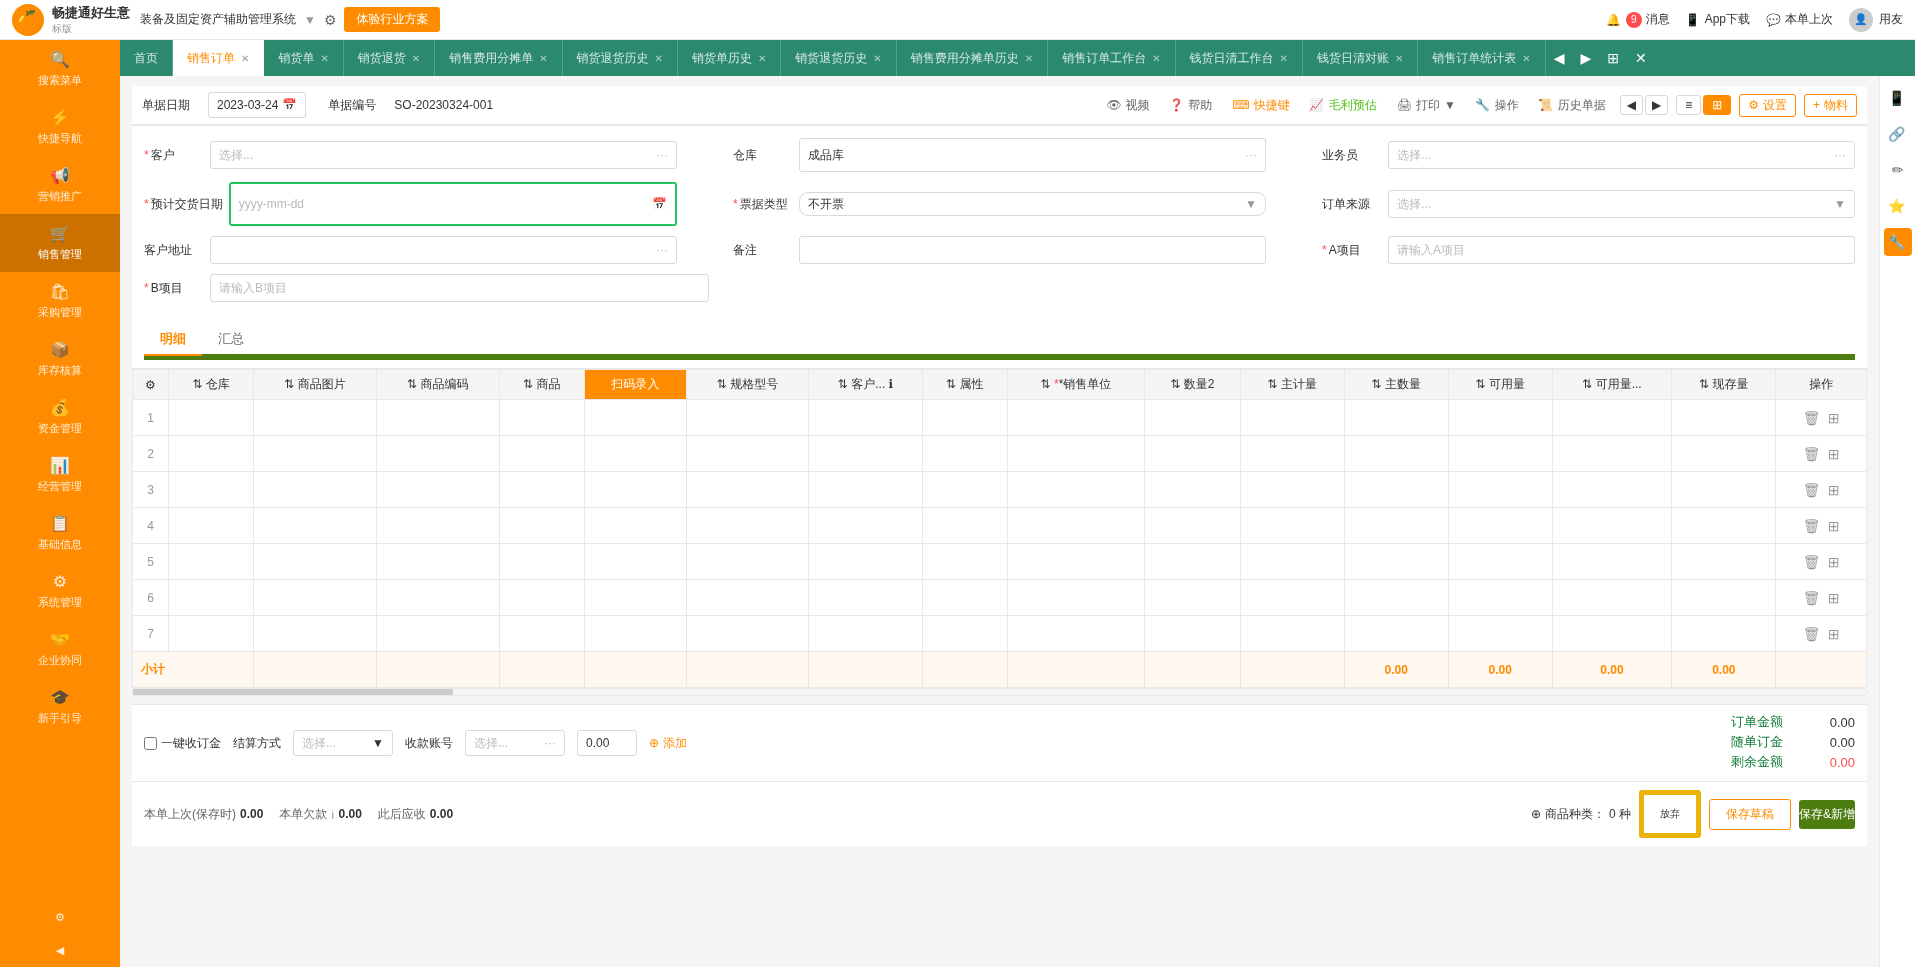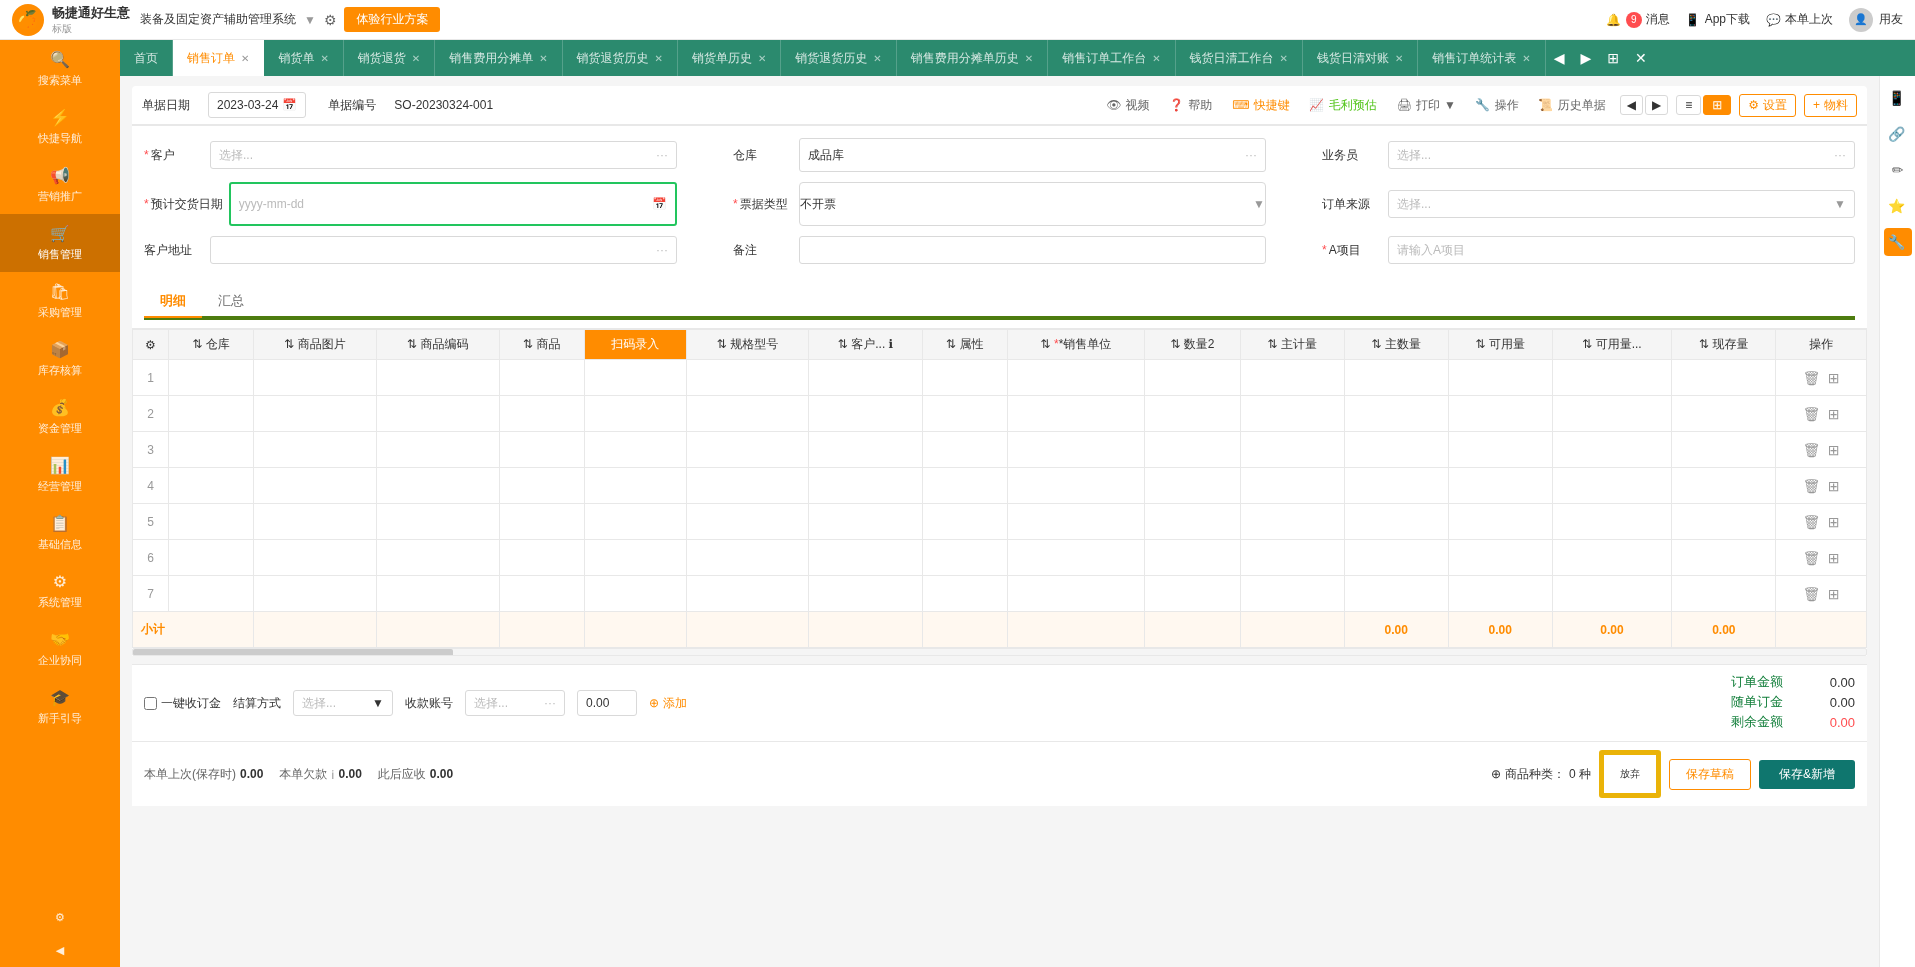--- a/index.html
+++ b/index.html
@@ -373,7 +373,7 @@
               <div style="width:40px;"></div>
               <div class="form-field" style="flex:1;">
                 <span class="field-label req">票据类型</span>
-                <div style="flex:1;display:flex;align-items:center;border:1px solid #d9d9d9;border-radius:4px;height:44px;padding:0 0;background:#fff;">
+                <div style="flex:1;display:flex;align-items:center;border:1px solid #d9d9d9;border-radius:9px;height:24px;padding:0 8px;background:#fff;">
                   <span style="font-size:12px;color:#333;">不开票</span>
                   <span style="margin-left:auto;color:#999;">▼</span>
                 </div>

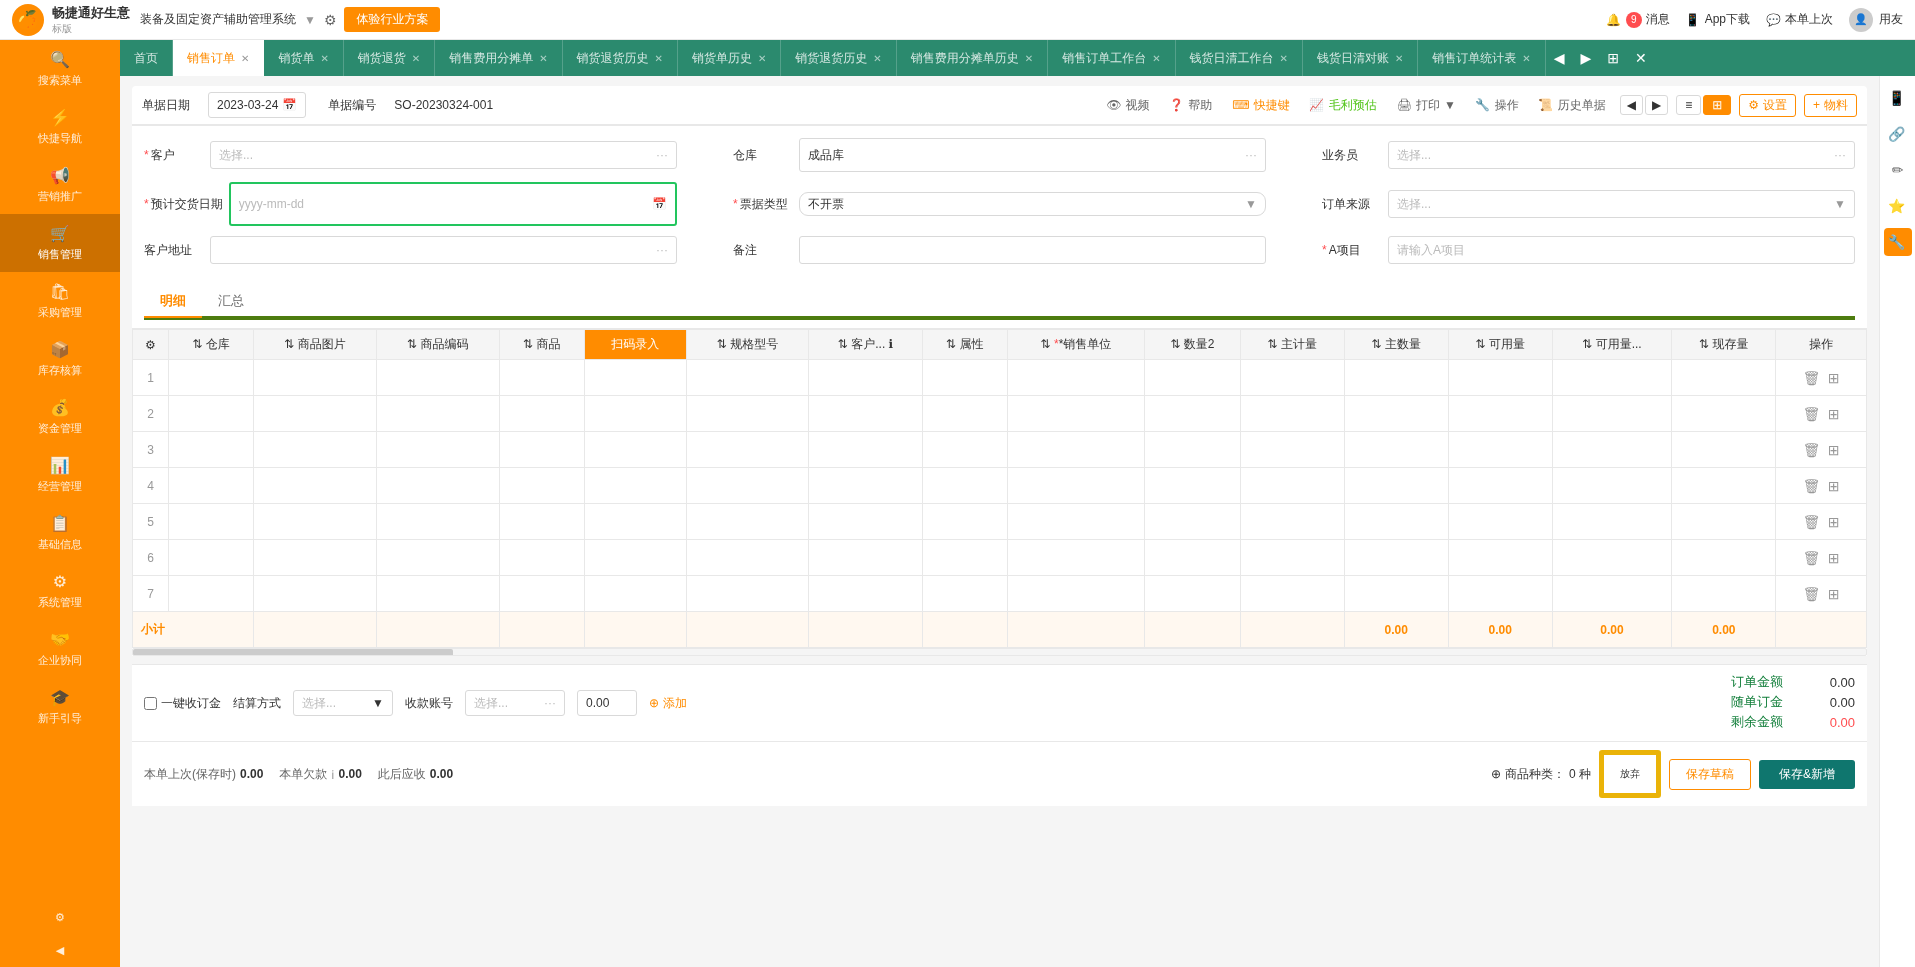--- a/index.html
+++ b/index.html
@@ -409,6 +409,14 @@
               </div>
             </div>
 
+            <div class="form-row">
+              <div class="form-field" style="flex:1;max-width:33%;">
+                <span class="field-label req">B项目</span>
+                <div style="flex:1;display:flex;align-items:center;border:1px solid #d9d9d9;border-radius:3px;height:28px;padding:0 8px;background:#fff;">
+                  <span style="color:#bbb;font-size:12px;">请输入B项目</span>
+                </div>
+              </div>
+            </div>
           </div>
 
           <div style="background:#fff;padding:0 12px;border-bottom:1px solid #e8e8e8;">

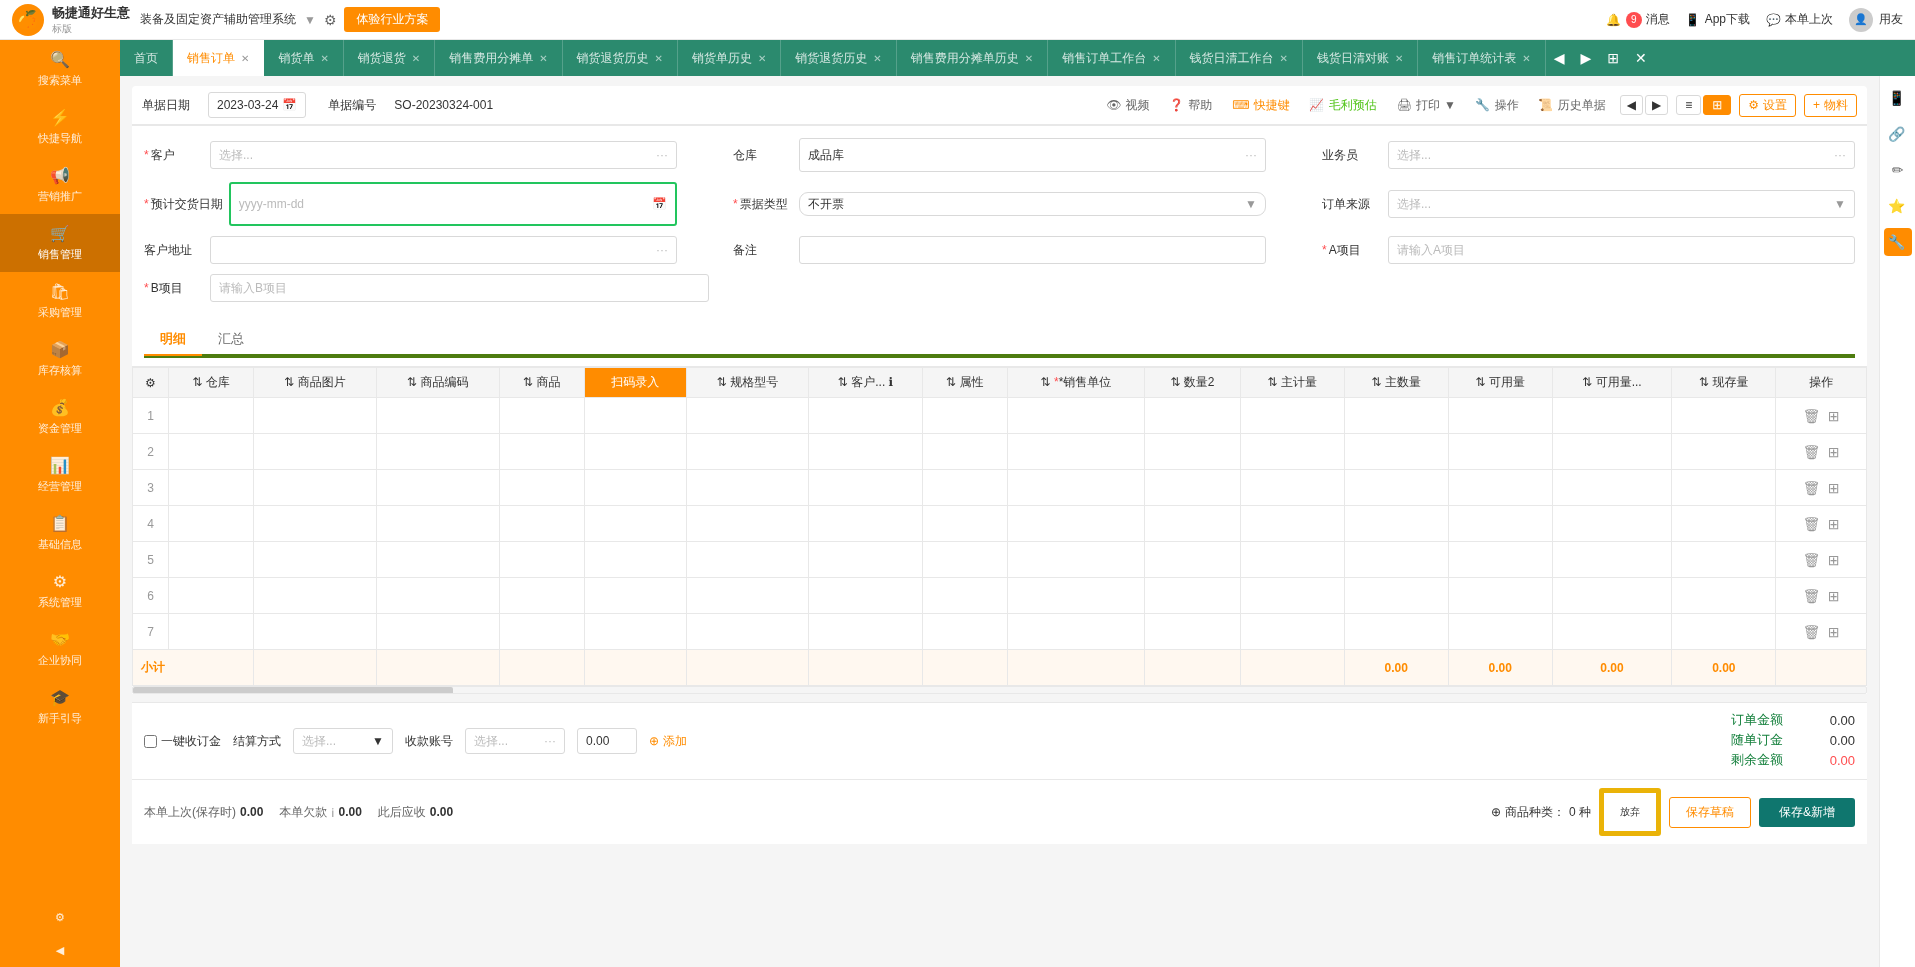--- a/index.html
+++ b/index.html
@@ -43,7 +43,7 @@
     .form-row { display: flex; align-items: center; margin-bottom: 10px; gap: 8px; }
     
     
-    .detail-tabs { display: flex; gap: 0; margin-bottom: 8px; border-bottom: 4px solid #4d7c0f; }
+    .detail-tabs { display: flex; gap: 0; margin-bottom: 8px; border-bottom: 6px solid #4d7c0f; }
     .detail-tab { padding: 6px 16px; cursor: pointer; font-size: 13px; color: #666; }
     .detail-tab.active { color: #ff8c00; border-bottom: 2px solid #ff8c00; margin-bottom: -2px; font-weight: bold; }
     

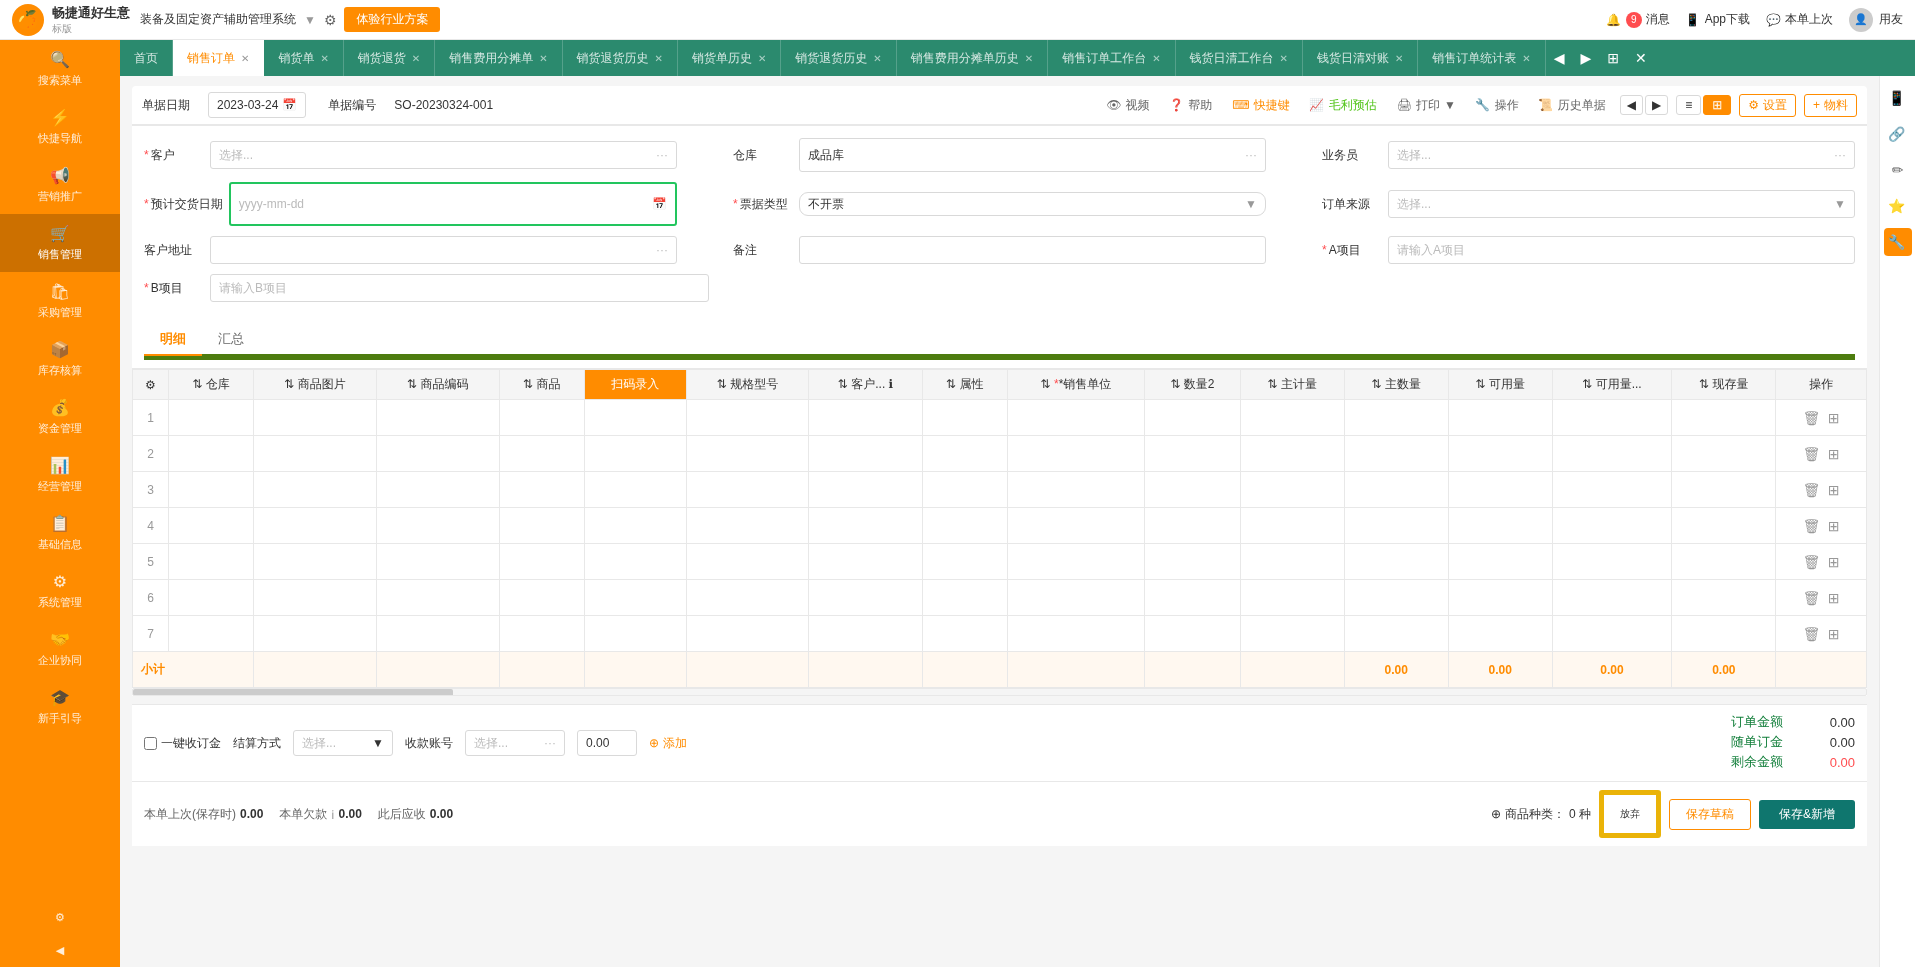--- a/index.html
+++ b/index.html
@@ -73,7 +73,7 @@
     .footer-right { margin-left: auto; display: flex; align-items: center; gap: 8px; }
     .btn-default { border: 5px solid #eab308; background: #fff; color: #333; padding: 12px 16px; border-radius: 3px; cursor: pointer; font-size: 10px; }
     .btn-primary-outline { border: 1px solid #ff8c00; background: #fff; color: #ff8c00; padding: 6px 16px; border-radius: 3px; cursor: pointer; font-size: 12px; }
-    .btn-primary { border: none; background: #0f766e; color: #fff; padding: 6px 20px; border-radius: 3px; cursor: pointer; font-size: 12px; }
+    .btn-primary { border: none; background: #4d7c0f; color: #fff; padding: 6px 0; border-radius: 3px; cursor: pointer; font-size: 12px; }
     
     
     .right-panel { width: 36px; background: #fff; border-left: 1px solid #e8e8e8; display: flex; flex-direction: column; align-items: center; padding: 8px 0; gap: 8px; flex-shrink: 0; }

